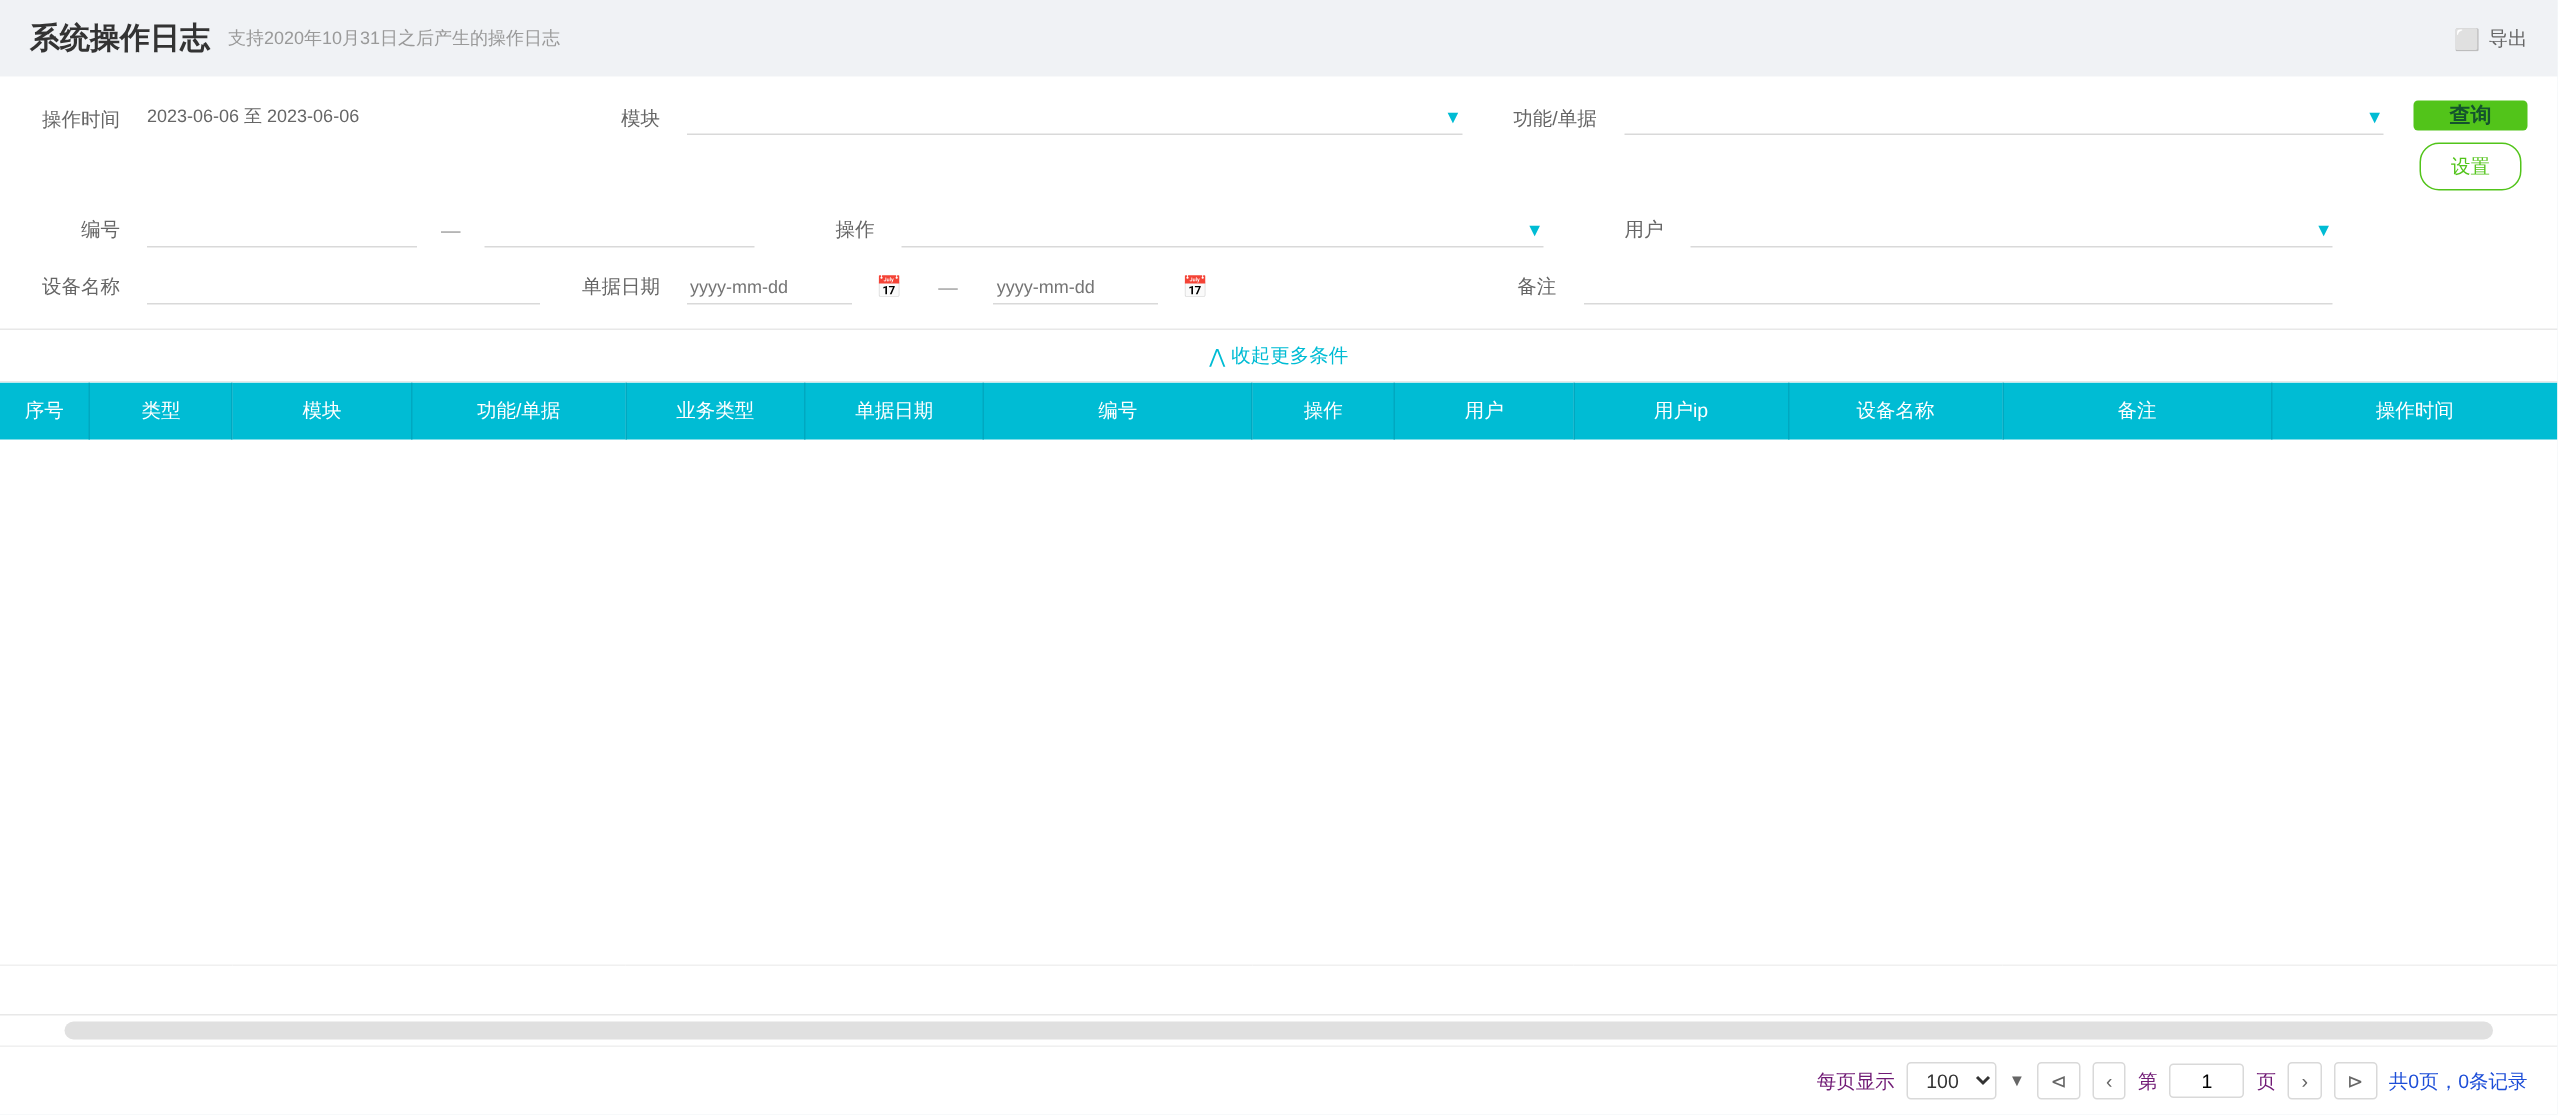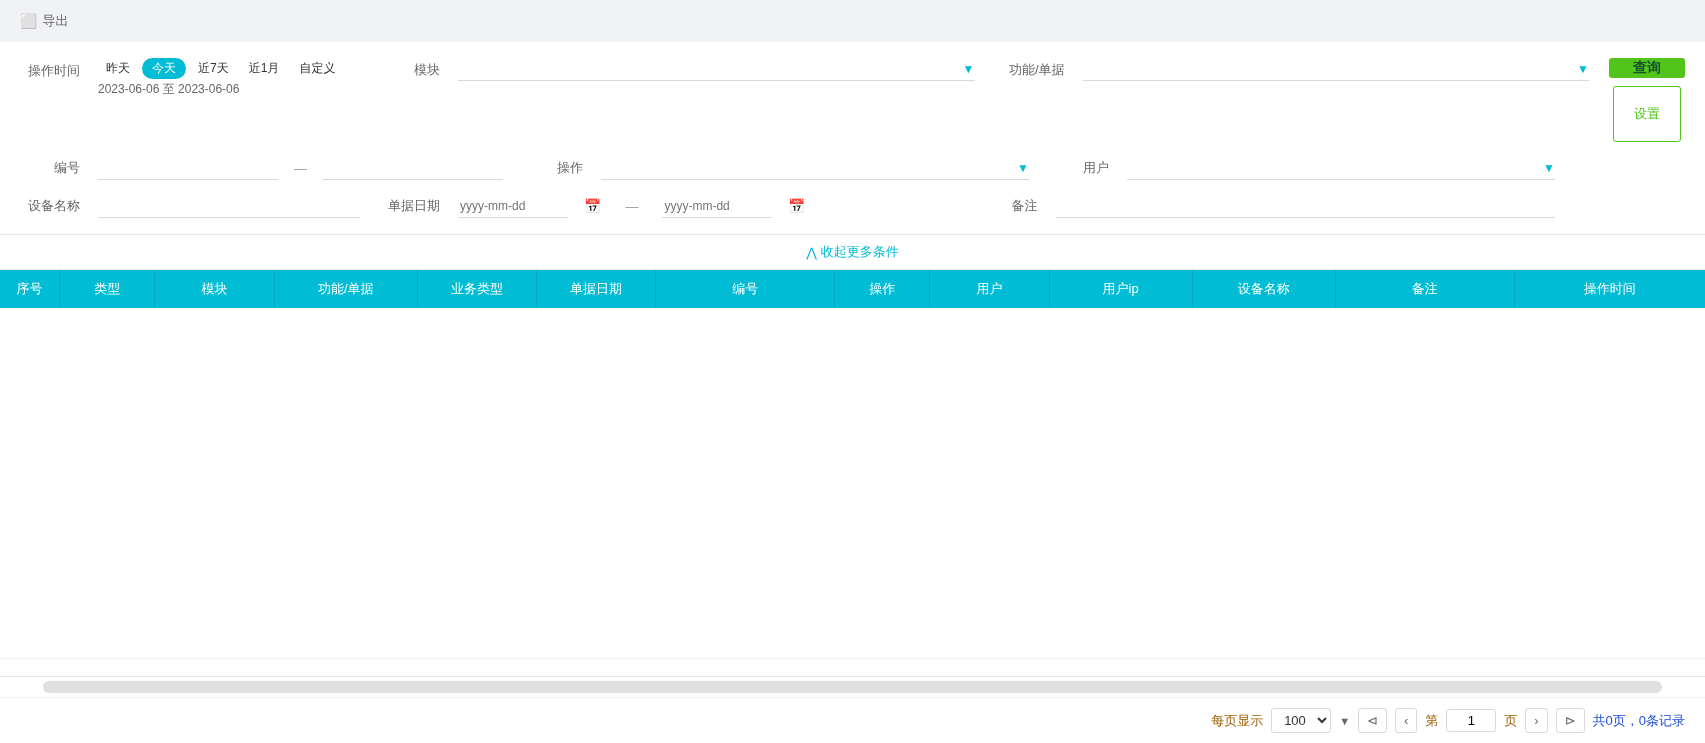--- a/index.html
+++ b/index.html
@@ -81,6 +81,10 @@
 <div class="page-container">
 
   <div class="page-header">
+    <div class="header-left">
+      <span class="page-title">系统操作日志</span>
+      <span class="page-subtitle">支持2020年10月31日之后产生的操作日志</span>
+    </div>
     <button class="export-btn">
       <span class="export-icon">⬜</span>
       <span>导出</span>

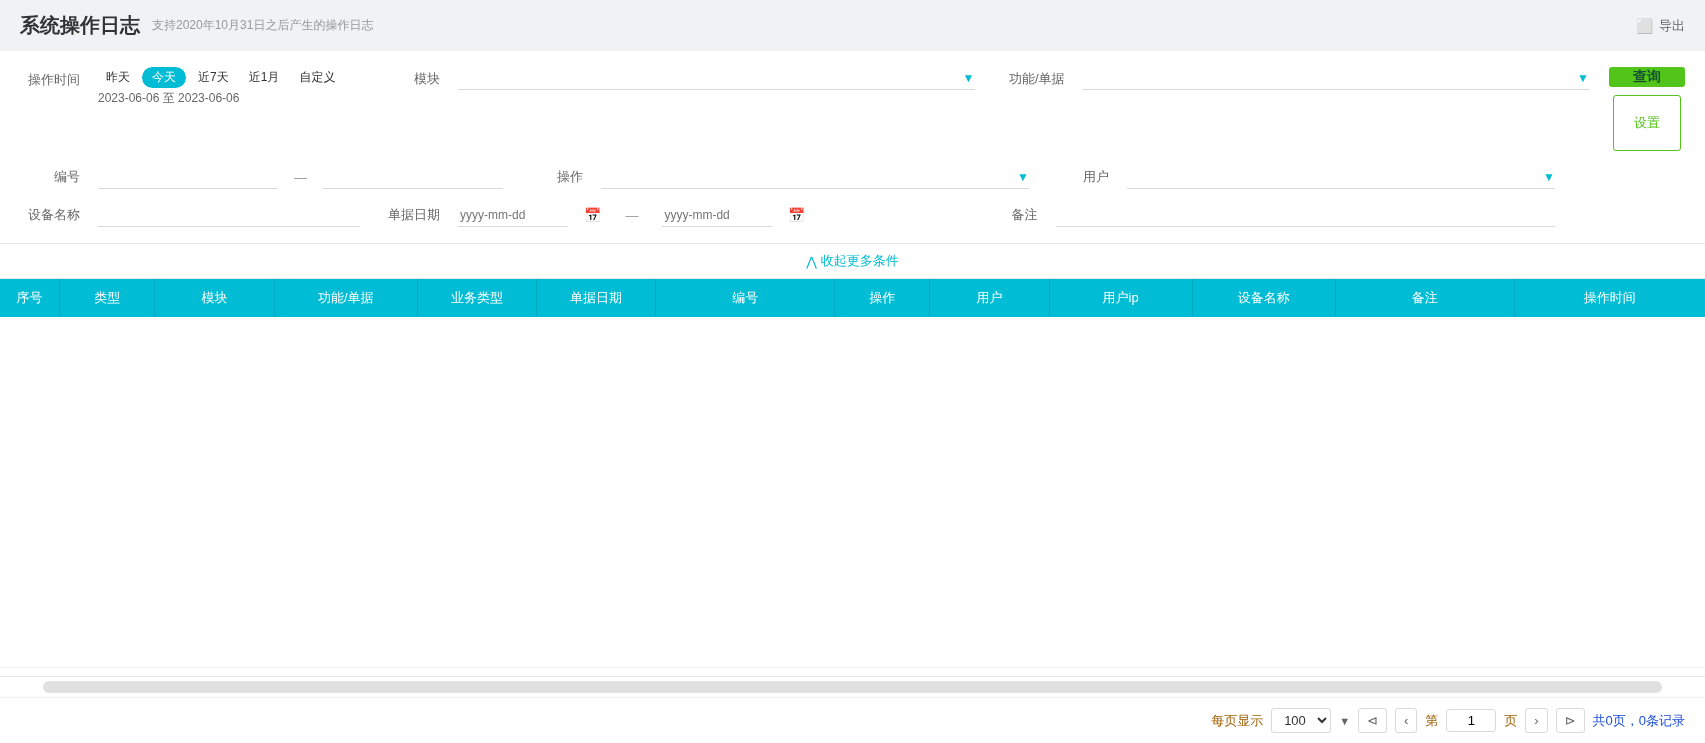--- a/index.html
+++ b/index.html
@@ -98,13 +98,6 @@
       <div style="display:flex; align-items:flex-start; gap:8px; min-width:340px;">
         <span class="filter-label" style="padding-top:4px;">操作时间</span>
         <div style="display:flex; flex-direction:column;">
-          <div class="time-filter-group">
-            <button class="time-btn">昨天</button>
-            <button class="time-btn active">今天</button>
-            <button class="time-btn">近7天</button>
-            <button class="time-btn">近1月</button>
-            <button class="time-btn">自定义</button>
-          </div>
           <span class="time-range-text">2023-06-06 至 2023-06-06</span>
         </div>
       </div>

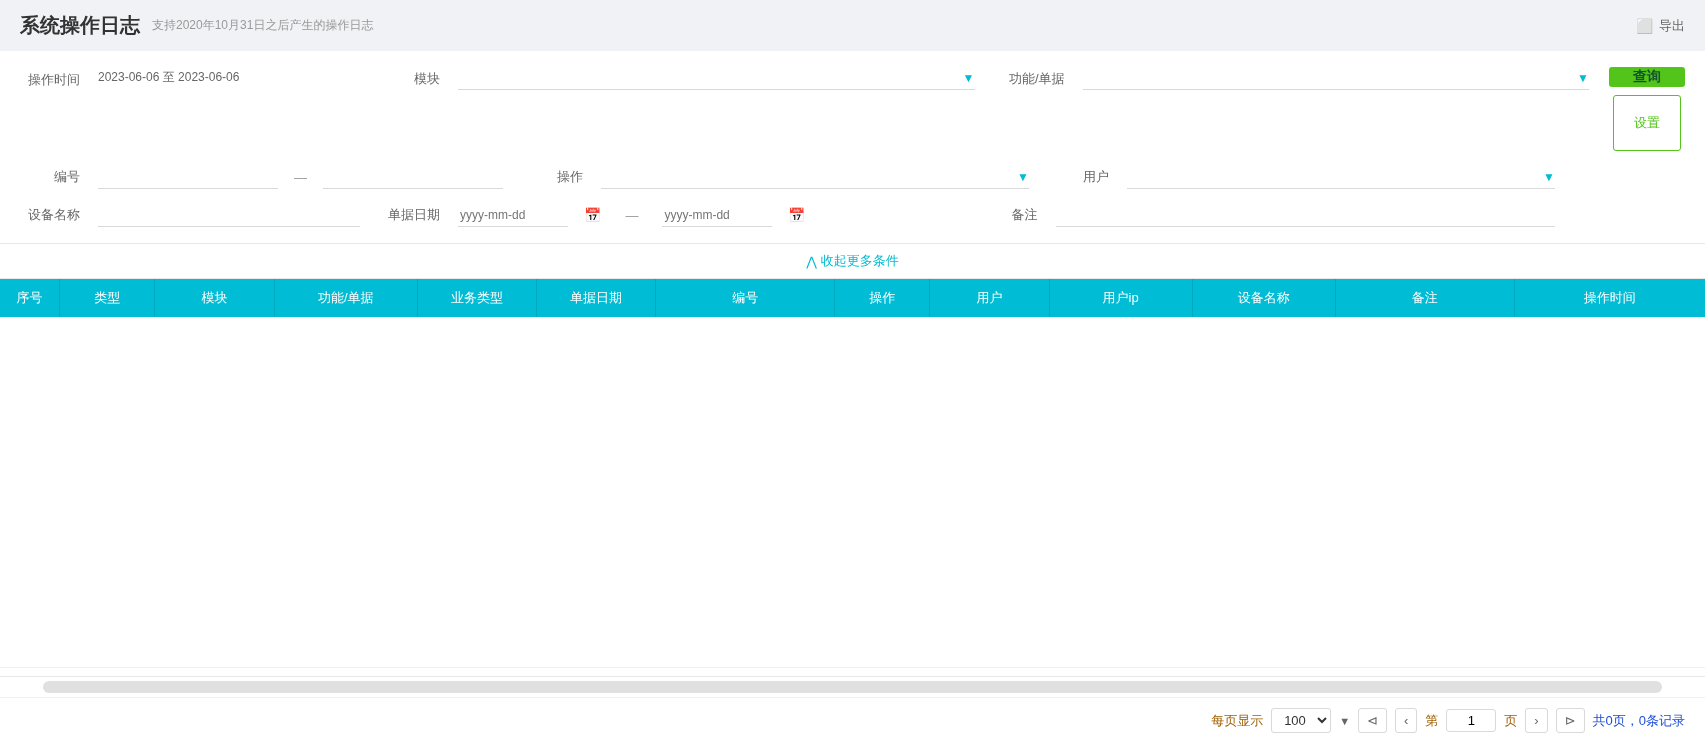--- a/index.html
+++ b/index.html
@@ -39,7 +39,7 @@
 
     
     .btn-query { background: #52c41a; color: #14532d; border: none; padding: 1px 24px; font-size: 14px; cursor: pointer; border-radius: 3px; font-weight: bold; }
-    .btn-settings { background: #fff; color: #52c41a; border: 1px solid #52c41a; padding: 18px 20px; font-size: 13px; cursor: pointer; border-radius: 3px; margin-top: 4px; }
+    .btn-settings { background: #fff; color: #52c41a; border: 1px solid #52c41a; padding: 6px 20px; font-size: 13px; cursor: pointer; border-radius: 13px; margin-top: 4px; }
 
     .action-buttons { display: flex; flex-direction: column; align-items: center; gap: 4px; }
 

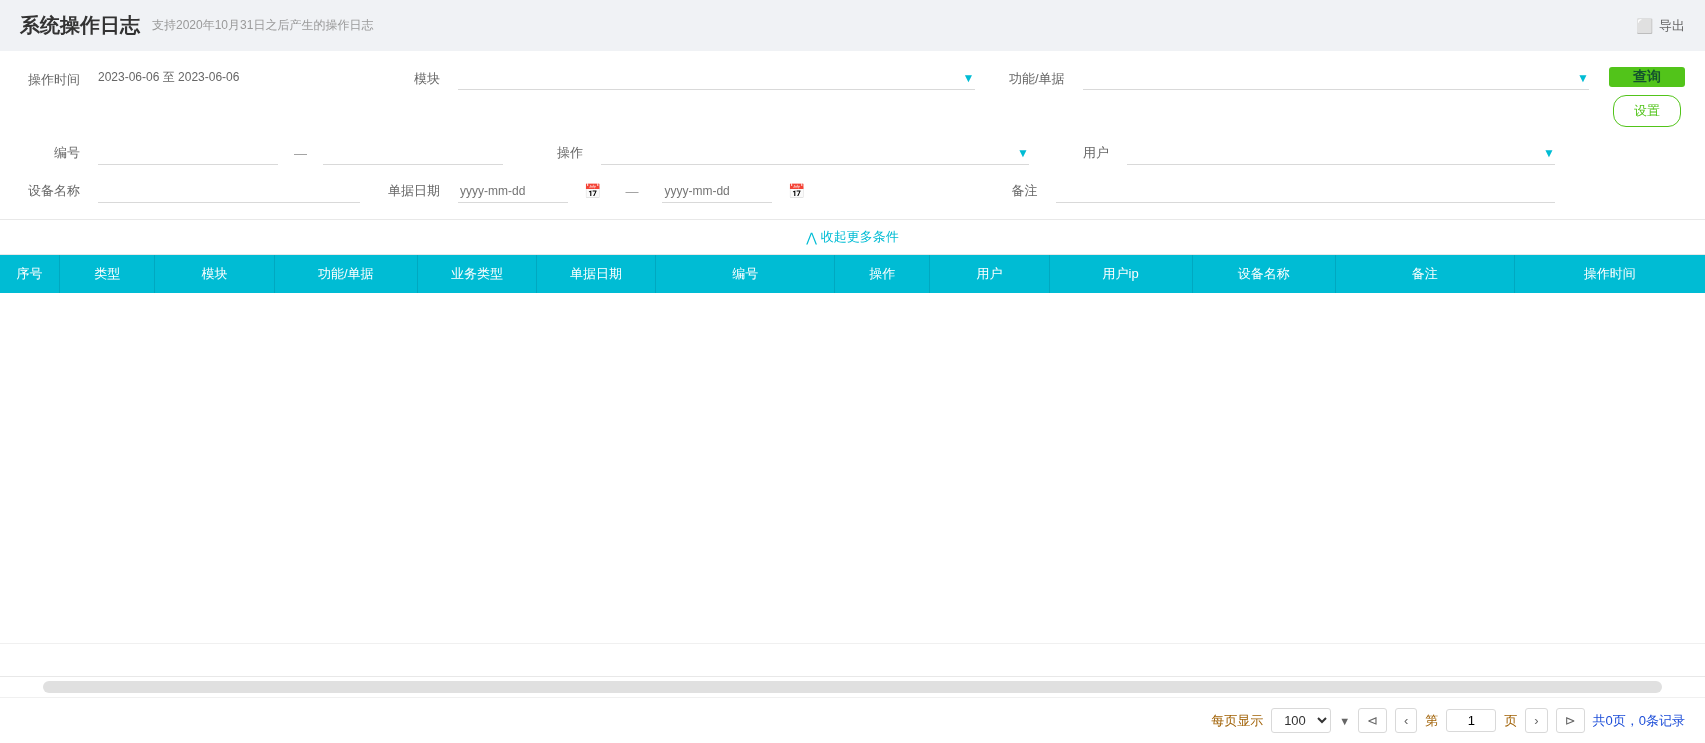--- a/index.html
+++ b/index.html
@@ -62,7 +62,7 @@
 
     
     .pagination { background: #fff; padding: 10px 20px; display: flex; align-items: center; justify-content: flex-end; gap: 8px; border-top: 1px solid #f0f0f0; }
-    .pagination-label { color: #a16207; font-size: 13px; }
+    .pagination-label { color: #701a75; font-size: 13px; }
     .per-page-select { border: 1px solid #d9d9d9; padding: 3px 8px; font-size: 13px; border-radius: 3px; color: #333; background: #fff; cursor: pointer; }
     .page-nav-btn { border: 1px solid #d9d9d9; background: #fff; padding: 4px 8px; cursor: pointer; font-size: 13px; border-radius: 3px; color: #666; }
     .page-nav-btn:disabled { color: #ccc; cursor: not-allowed; }

